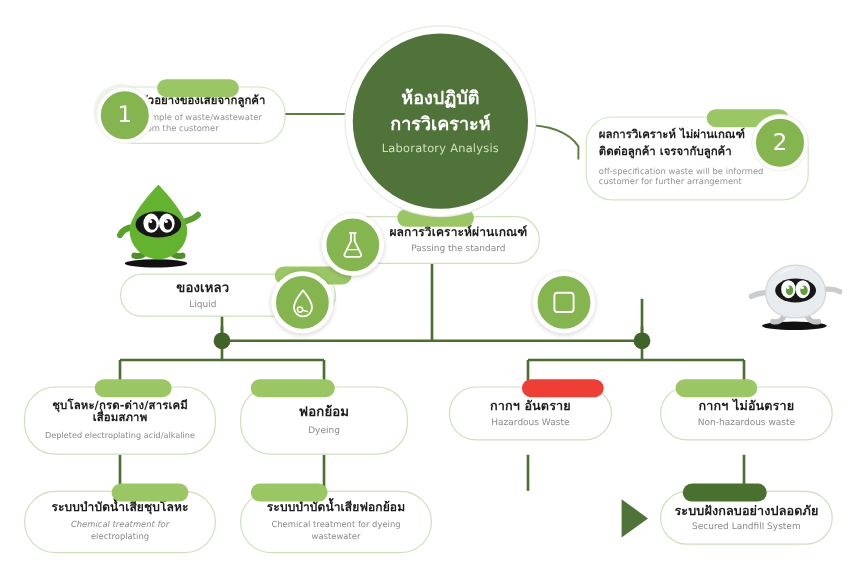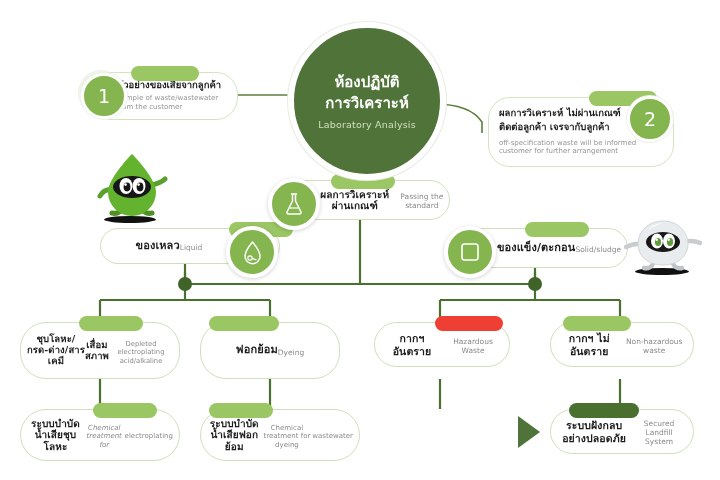--- a/index.html
+++ b/index.html
@@ -21,7 +21,7 @@
     border:1px solid #cfe0bd;
     border-radius:26px;
     display:flex;
-    flex-direction:row;
+    flex-direction:column;
     align-items:center;
     justify-content:center;
     text-align:center;

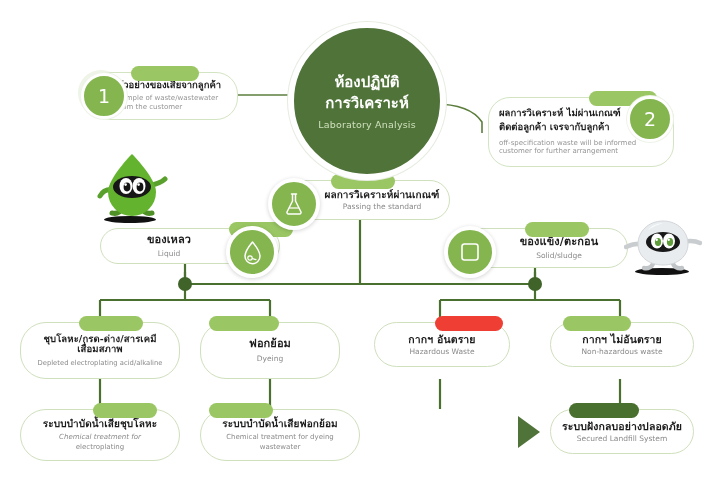--- a/index.html
+++ b/index.html
@@ -215,11 +215,6 @@
     </svg>
   </div>
 
-  <div class="node" style="left:448px;top:228px;width:180px;height:40px;padding-left:42px;">
-    <div class="tab" style="left:76px;width:64px;"></div>
-    <div class="th" style="font-size:11px;">ของแข็ง/ตะกอน</div>
-    <div class="en" style="font-size:7.5px;">Solid/sludge</div>
-  </div>
   <div class="iconcircle" style="left:444px;top:226px;width:44px;height:44px;">
     <svg width="22" height="22" viewBox="0 0 22 22" xmlns="http://www.w3.org/2000/svg">
       <rect x="3" y="3" width="16" height="16" rx="2.5" fill="none" stroke="#ffffff" stroke-width="1.6"></rect>

